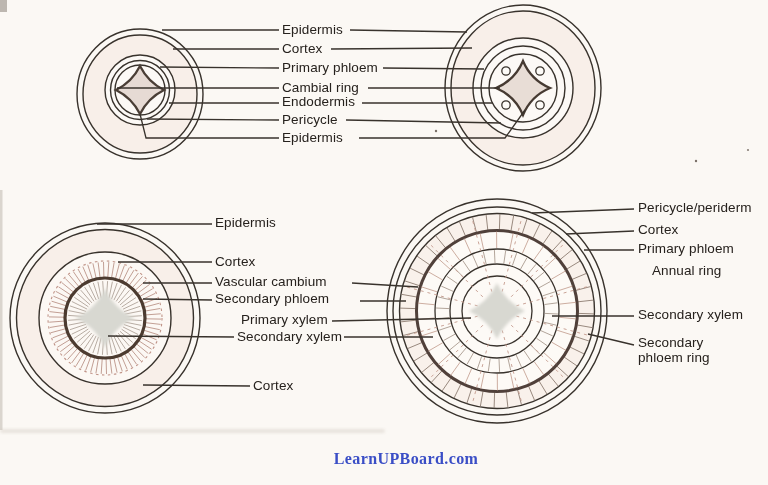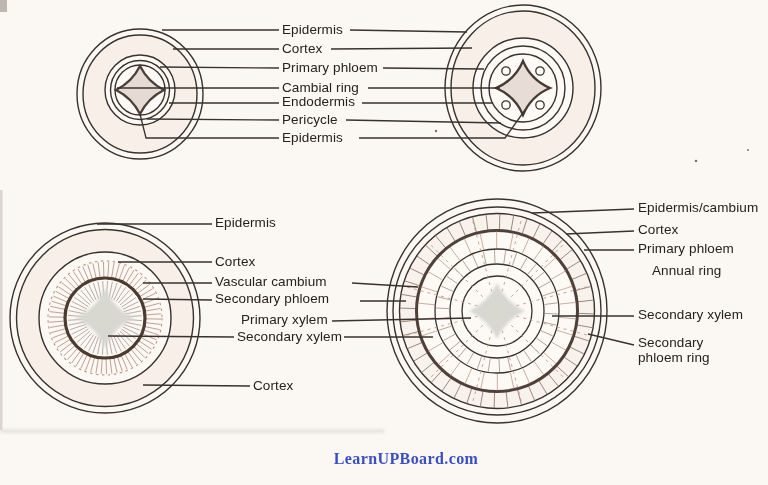--- a/index.html
+++ b/index.html
@@ -390,7 +390,7 @@
 <div class="label" style="left:237px;top:329px">Secondary xylem</div>
 <div class="label" style="left:253px;top:378px">Cortex</div>
 
-<div class="label" style="left:638px;top:200px">Epidermis/cambium</div>
+<div class="label" style="left:638px;top:200px">Pericycle/periderm</div>
 <div class="label" style="left:638px;top:222px">Cortex</div>
 <div class="label" style="left:638px;top:241px">Primary phloem</div>
 <div class="label" style="left:652px;top:263px">Annual ring</div>

